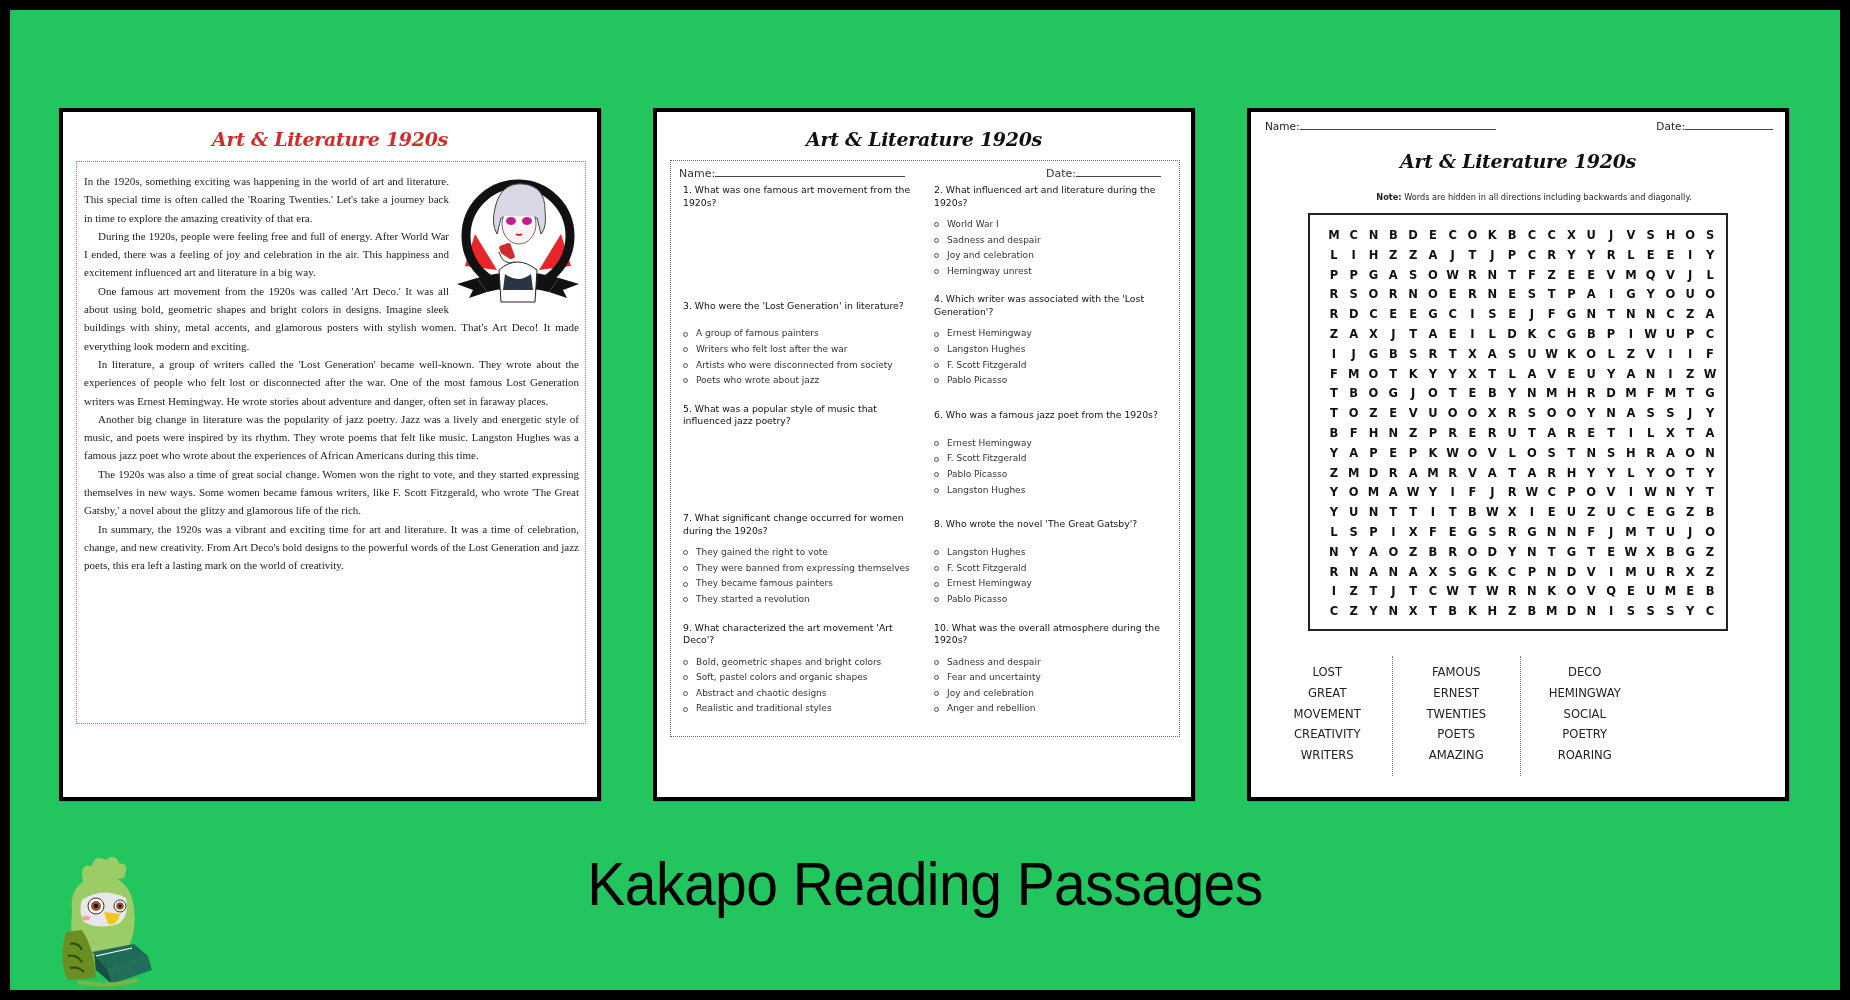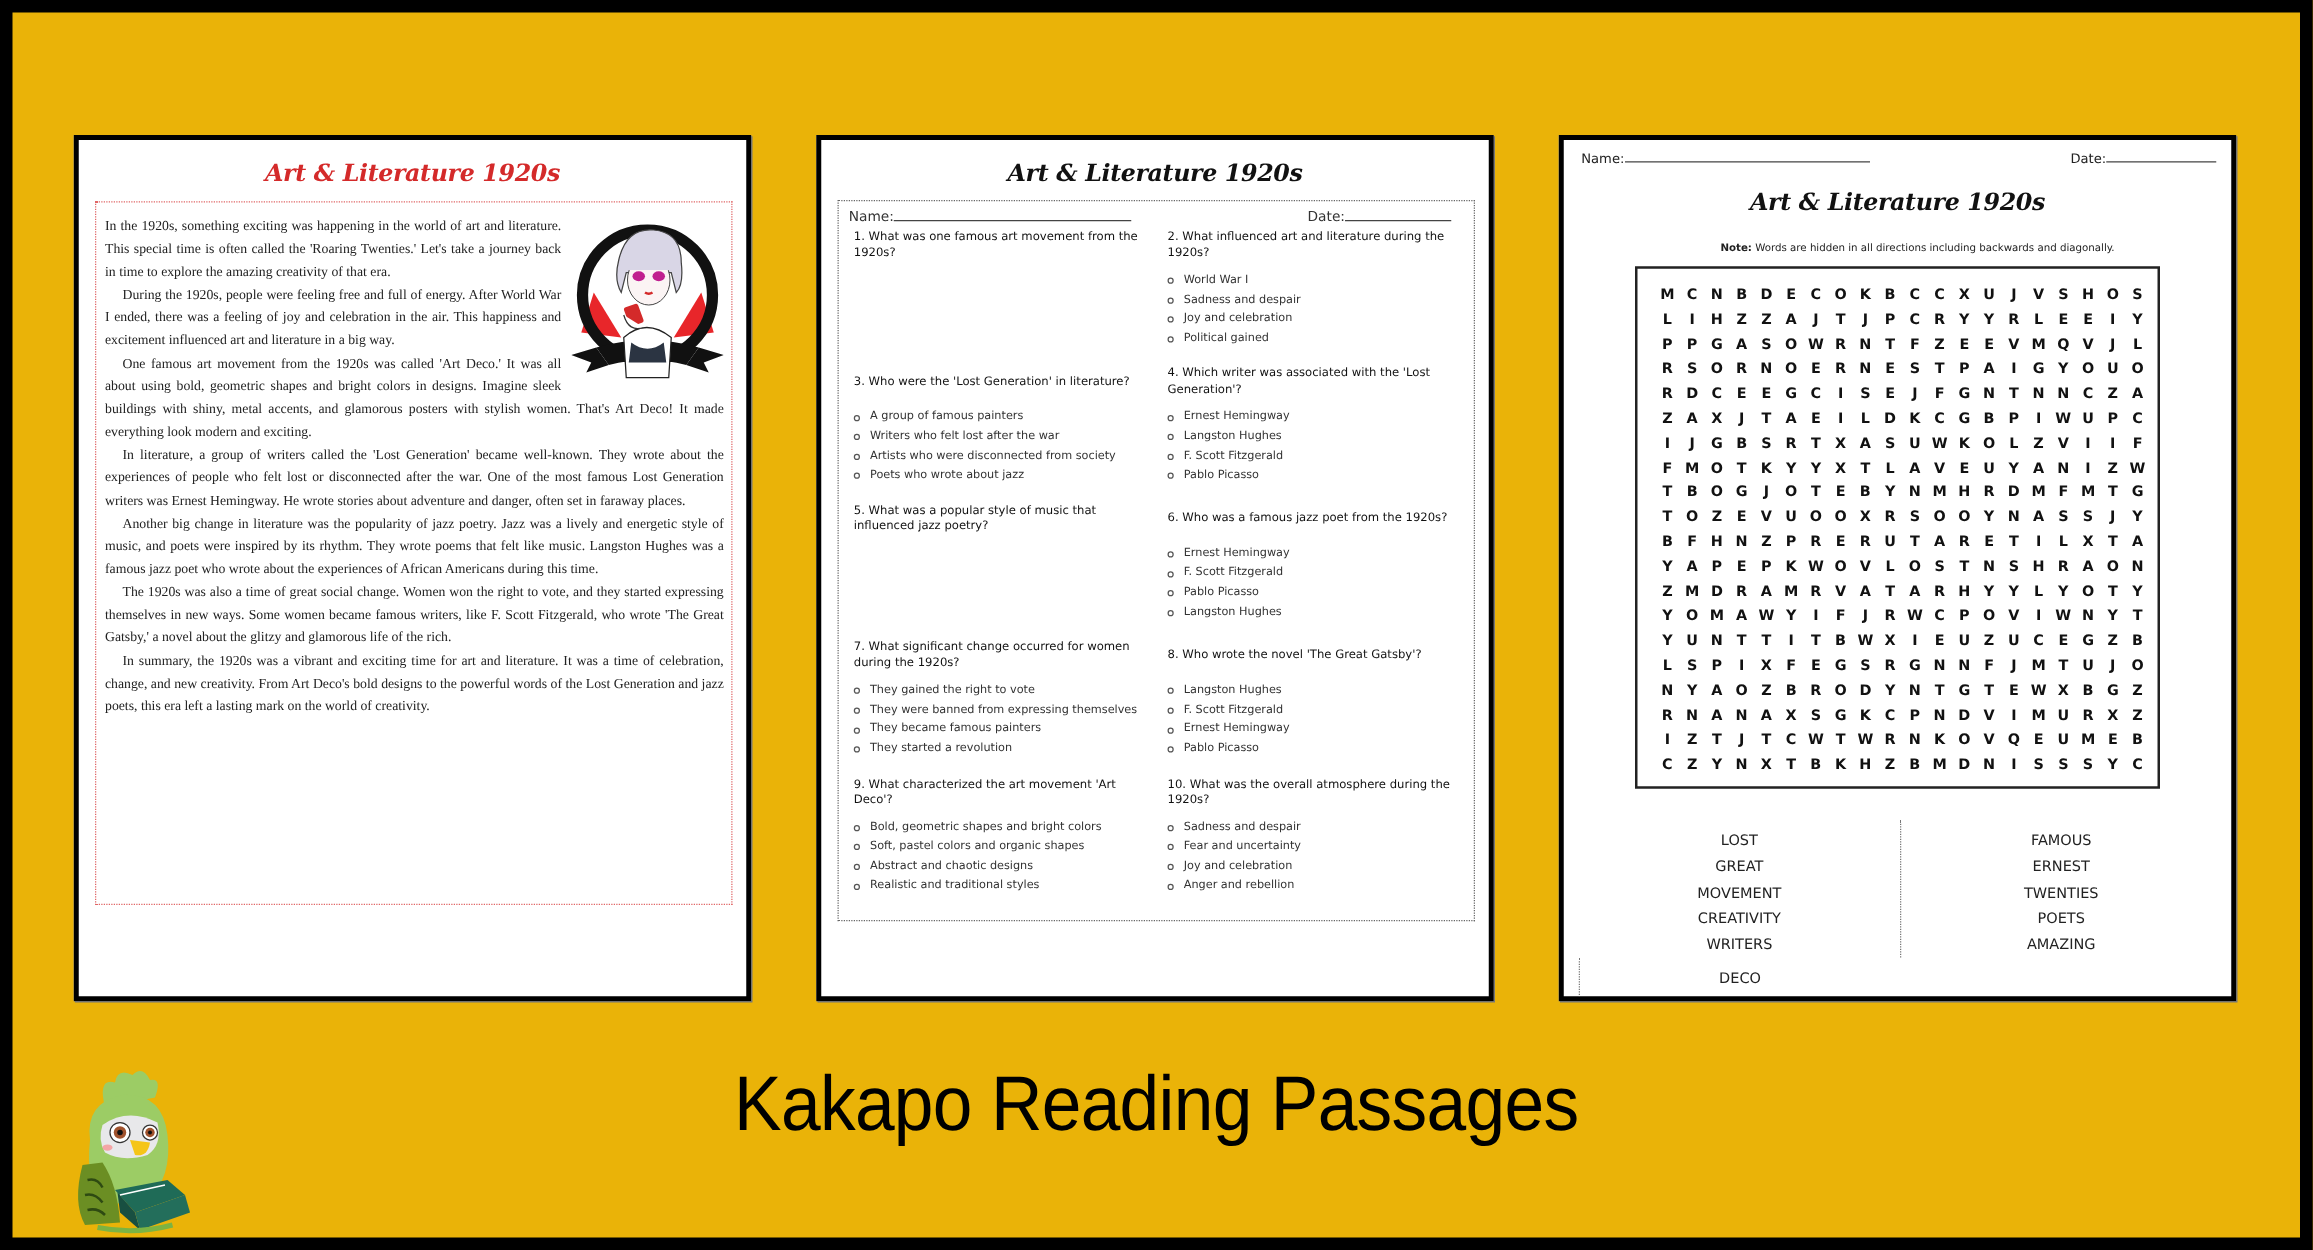--- a/index.html
+++ b/index.html
@@ -8,7 +8,7 @@
 
   .canvas {
     position: absolute; left: 10px; top: 10px; width: 1830px; height: 980px;
-    background: #eab308;
+    background: #22c55e;
   }
 
   .page {

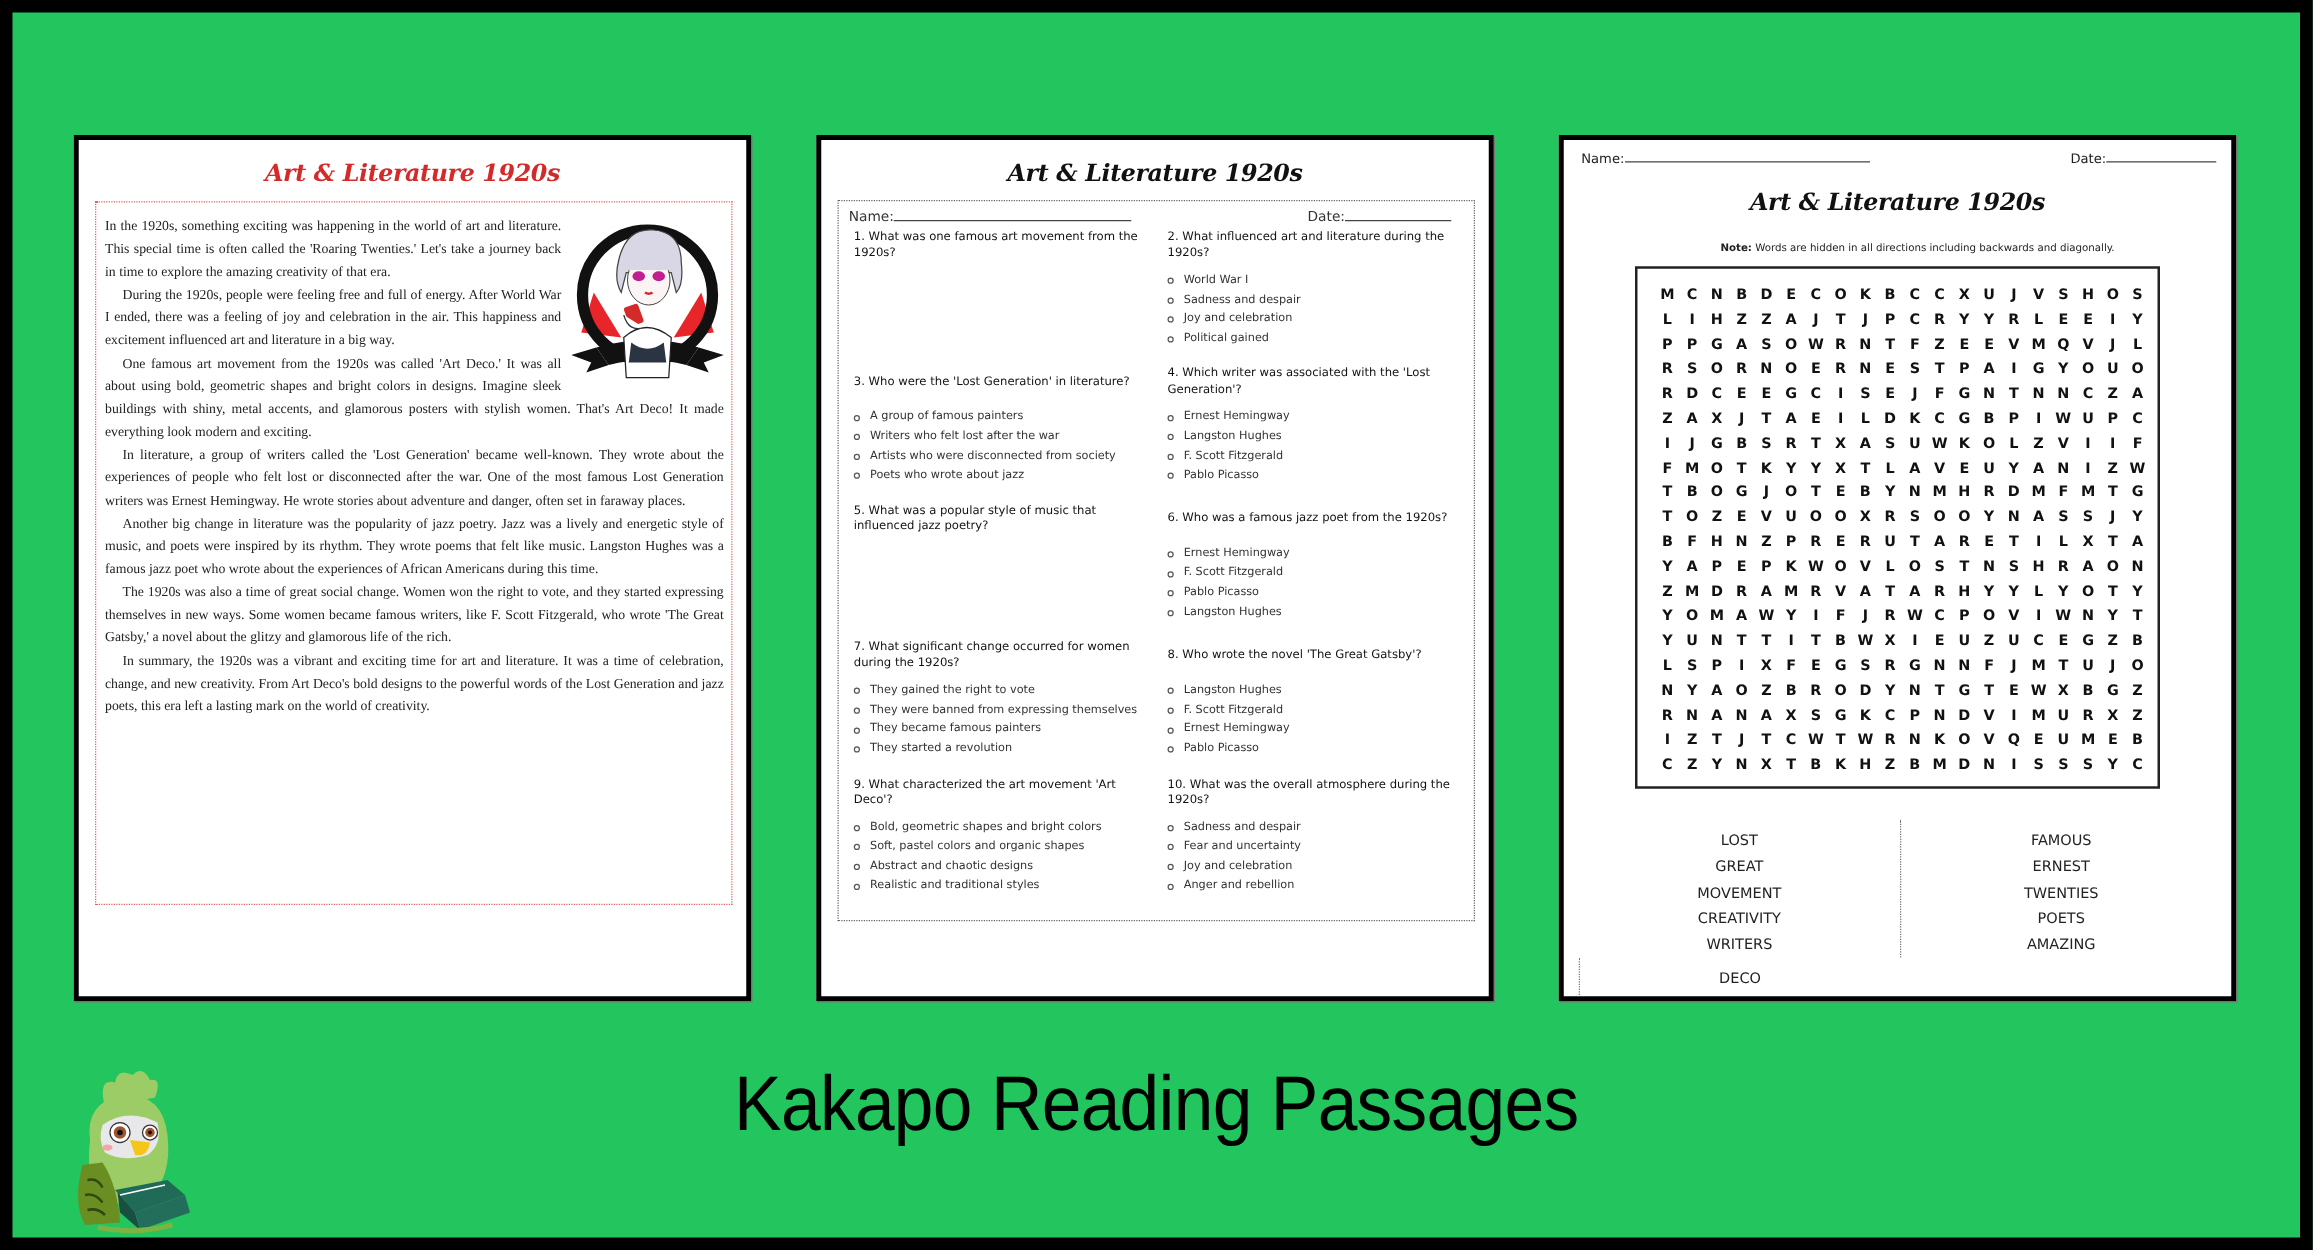--- a/index.html
+++ b/index.html
@@ -157,7 +157,7 @@
               </li>
             <li>
                 <span class="bullet"></span>
-                <span>Political gained</span>
+                <span>Hemingway unrest</span>
               </li>
           </ul>
         </div>

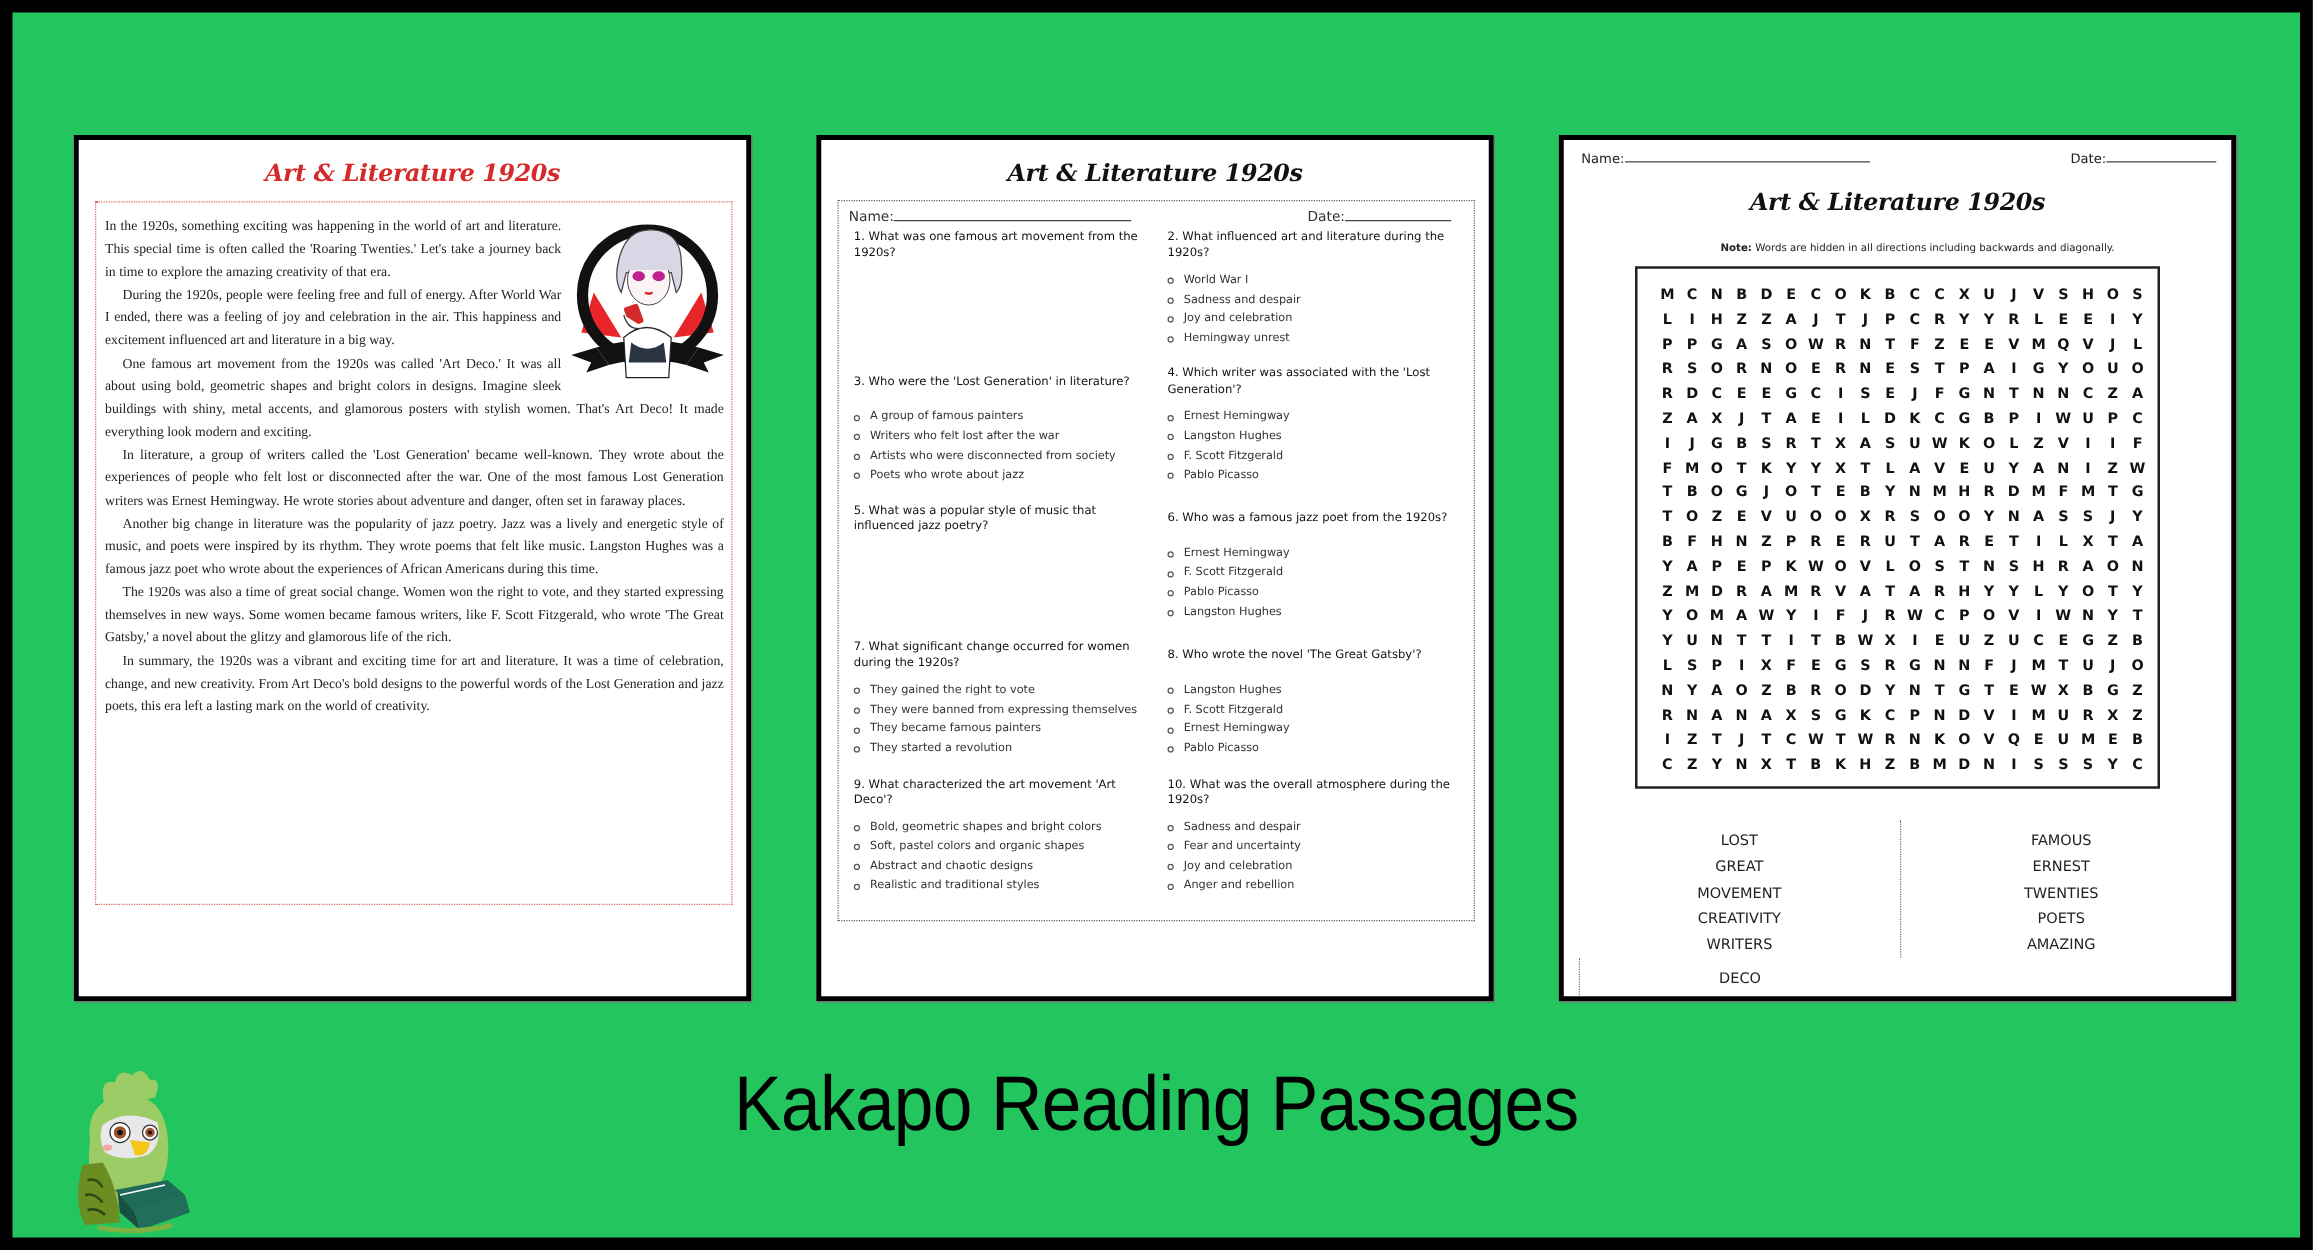--- a/index.html
+++ b/index.html
@@ -74,7 +74,7 @@
   .ws-cell { width: 19.8px; text-align: center; font-family: "DejaVu Sans", sans-serif; font-weight: bold; font-size: 11.5px; color: #111; line-height: 19.8px; }
   .word-bank {
     position: absolute; left: 12px; top: 544px; width: 514px; height: 120px;
-    display: grid; grid-template-columns: repeat(2, 1fr);
+    display: grid; grid-template-columns: repeat(4, 1fr);
   }
   .wb-col { text-align: center; border-left: 1px dotted #777; padding-top: 6px; }
   .wb-col:first-child { border-left: none; }

